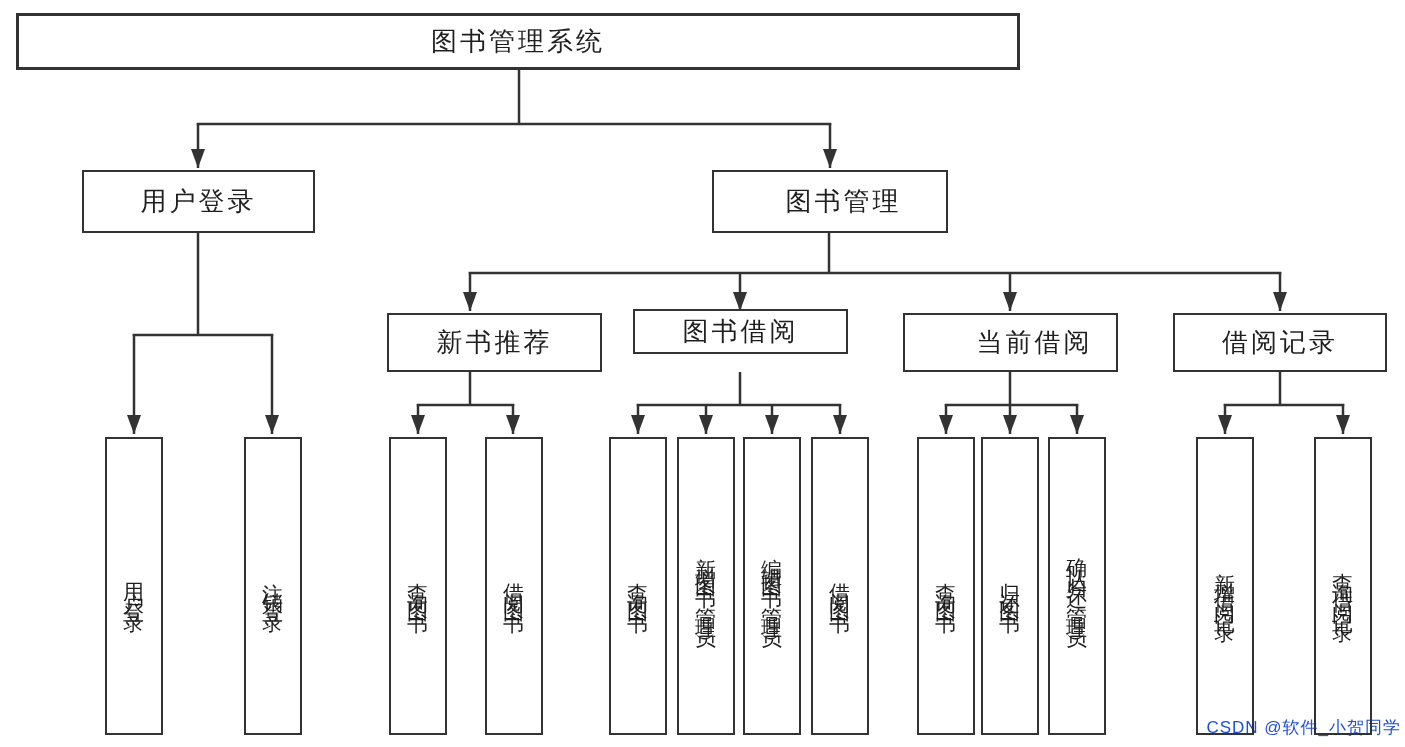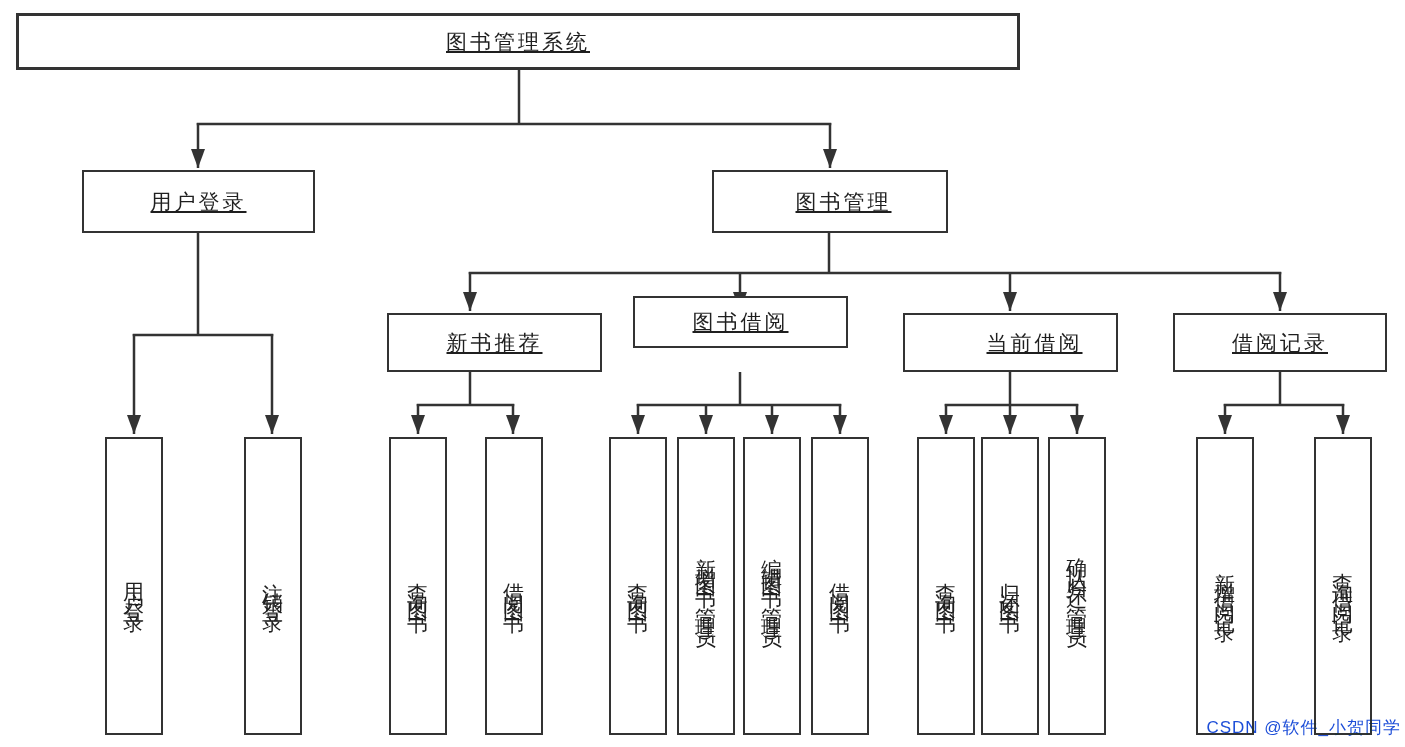--- a/index.html
+++ b/index.html
@@ -23,7 +23,7 @@
     justify-content: center;
     z-index: 2;
   }
-  .h-label { font-size: 21px; letter-spacing: 3px; white-space: nowrap; text-decoration: underline; }
+  .h-label { font-size: 26px; letter-spacing: 3px; white-space: nowrap; }
   .root-box { border-width: 3px; }
   .v-node .v-label {
     writing-mode: vertical-rl;

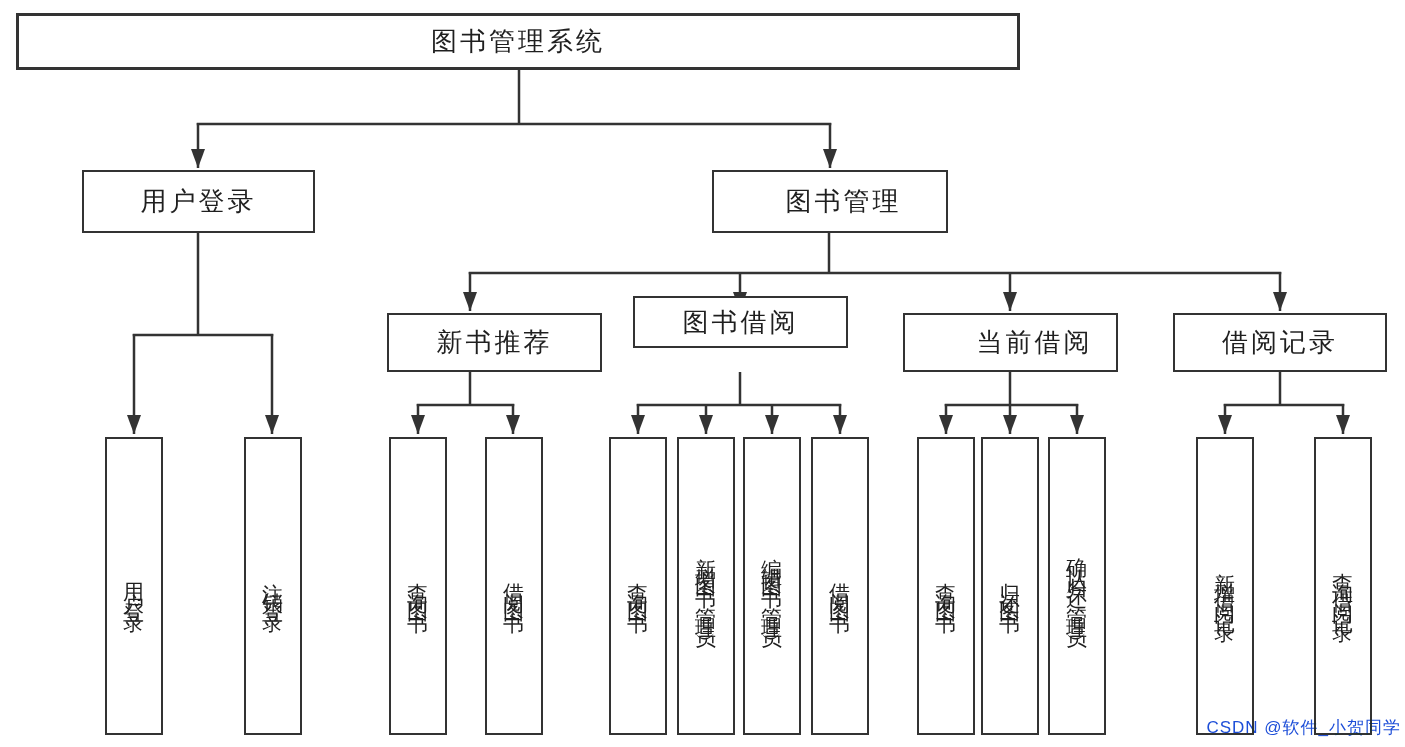--- a/index.html
+++ b/index.html
@@ -114,7 +114,7 @@
   <div class="node" style="left:363px; top:313px; width:215px; height:59px;margin-left:24px;">
     <span class="h-label">新书推荐</span>
   </div>
-  <div class="node" style="left:633px; top:296px; width:215px; height:52px;">
+  <div class="node" style="left:633px; top:309px; width:215px; height:45px;">
     <span class="h-label">图书借阅</span>
   </div>
   <div class="node" style="left:903px; top:313px; width:215px; height:59px;padding-left:48px;">

